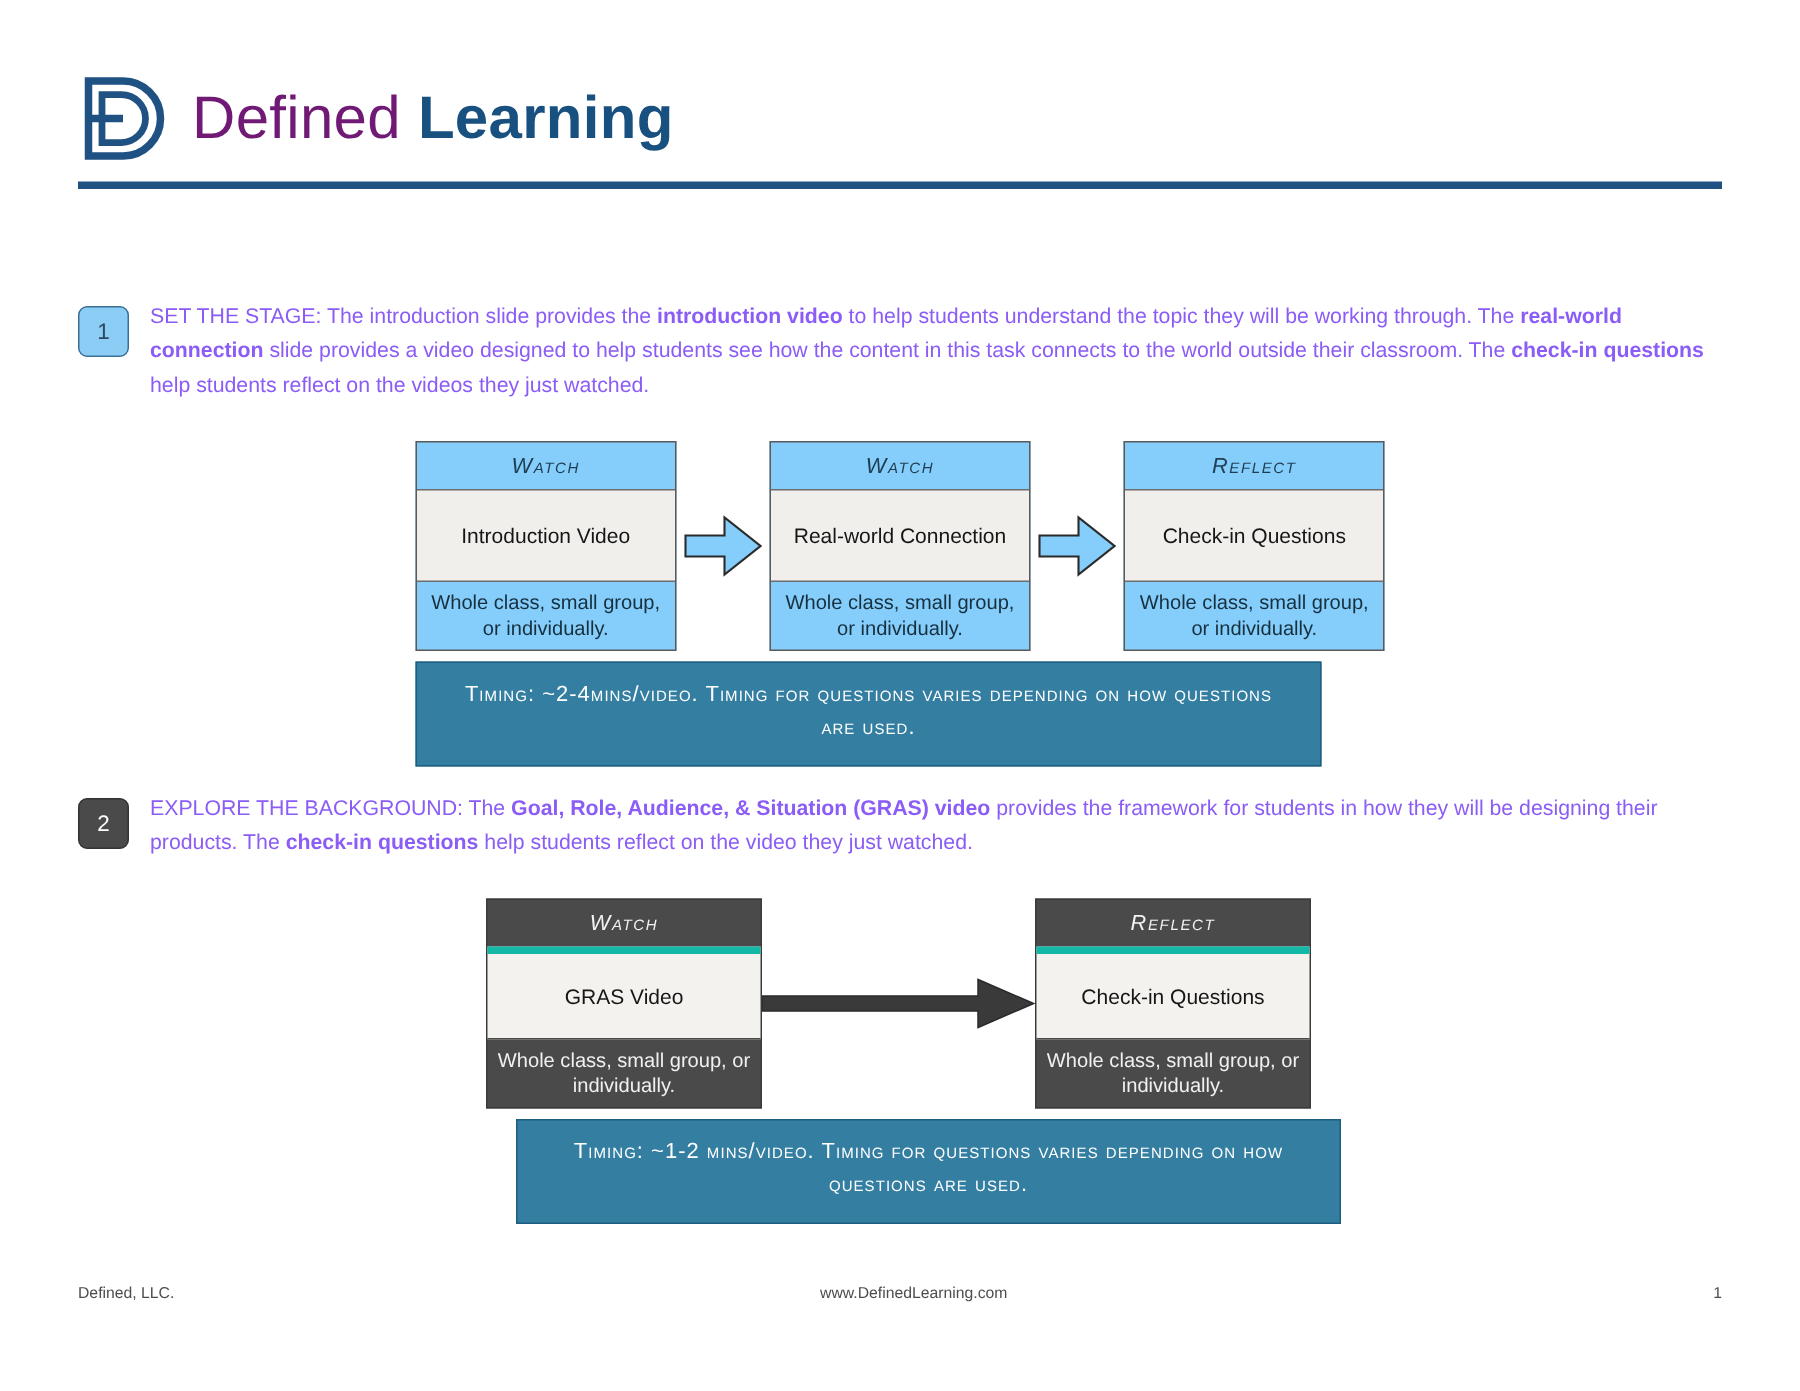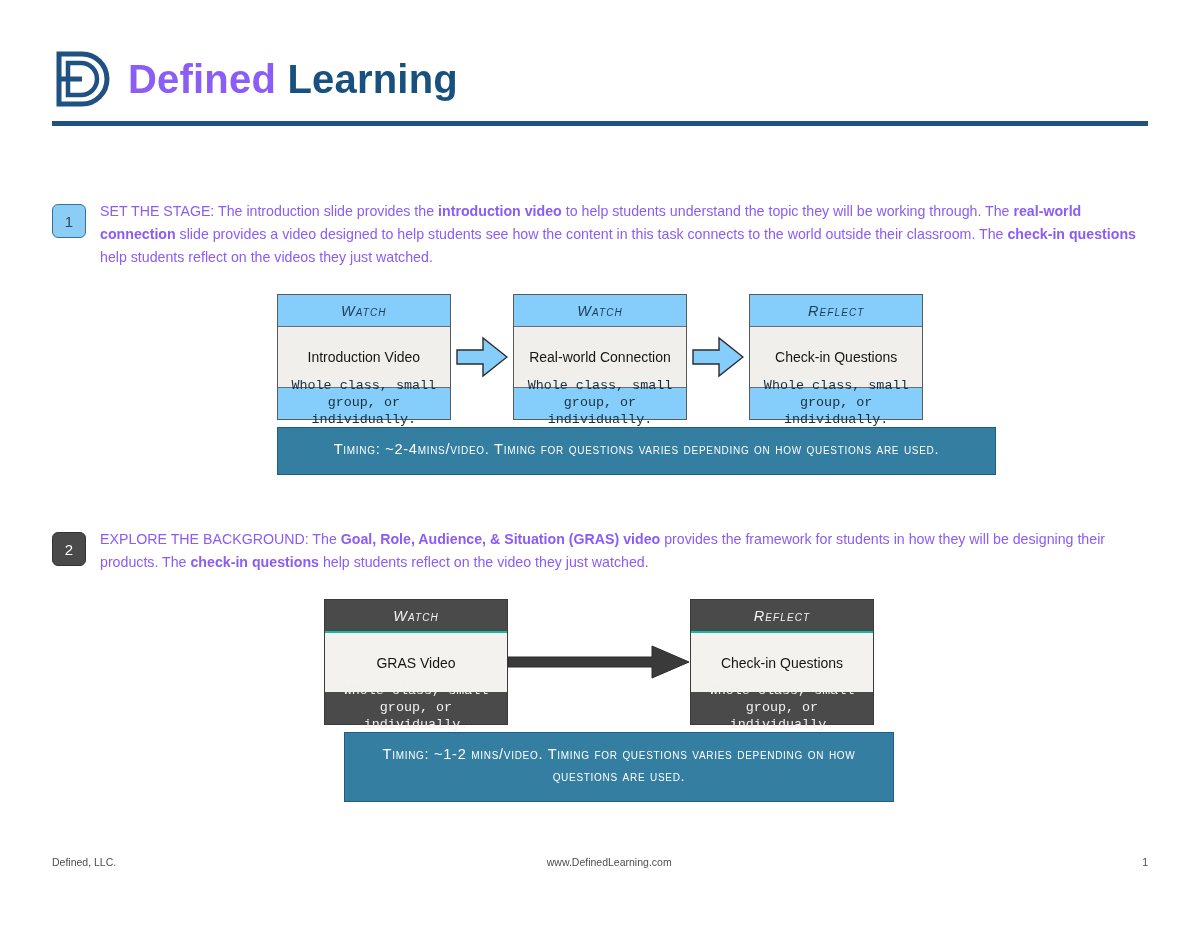--- a/index.html
+++ b/index.html
@@ -44,7 +44,7 @@
     white-space: nowrap;
     line-height: 1;
   }
-  .logo-text .light { font-weight: 700; color: #8b5cf6; }
+  .logo-text .light { font-weight: 400; color: #701a75; }
   .logo-text .bold  { font-weight: 700; color: #18507f; }
 
   .rule {

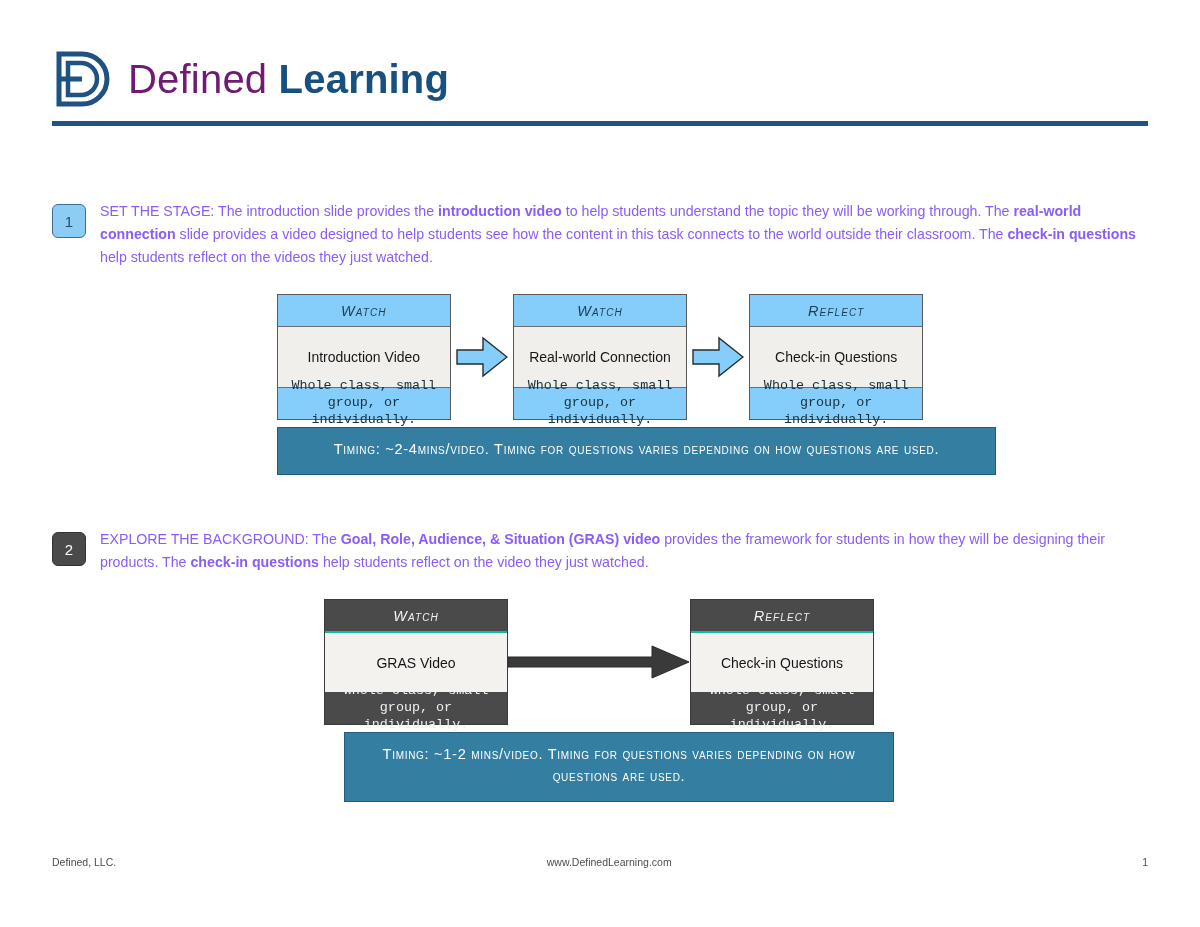--- a/index.html
+++ b/index.html
@@ -173,7 +173,7 @@
     background: #f3f2ee;
   }
   .card-foot {
-    height: 31px;
+    height: 45px;
     display: flex;
     align-items: center;
     justify-content: center;
@@ -182,7 +182,6 @@
     line-height: 1.25;
     padding: 0 5px;
     box-sizing: border-box;
-    font-family: Liberation Mono, monospace;
   }
   .card-blue .card-foot { color: #17303f; }
   .card-dark .card-foot { color: #f0f0f0; }

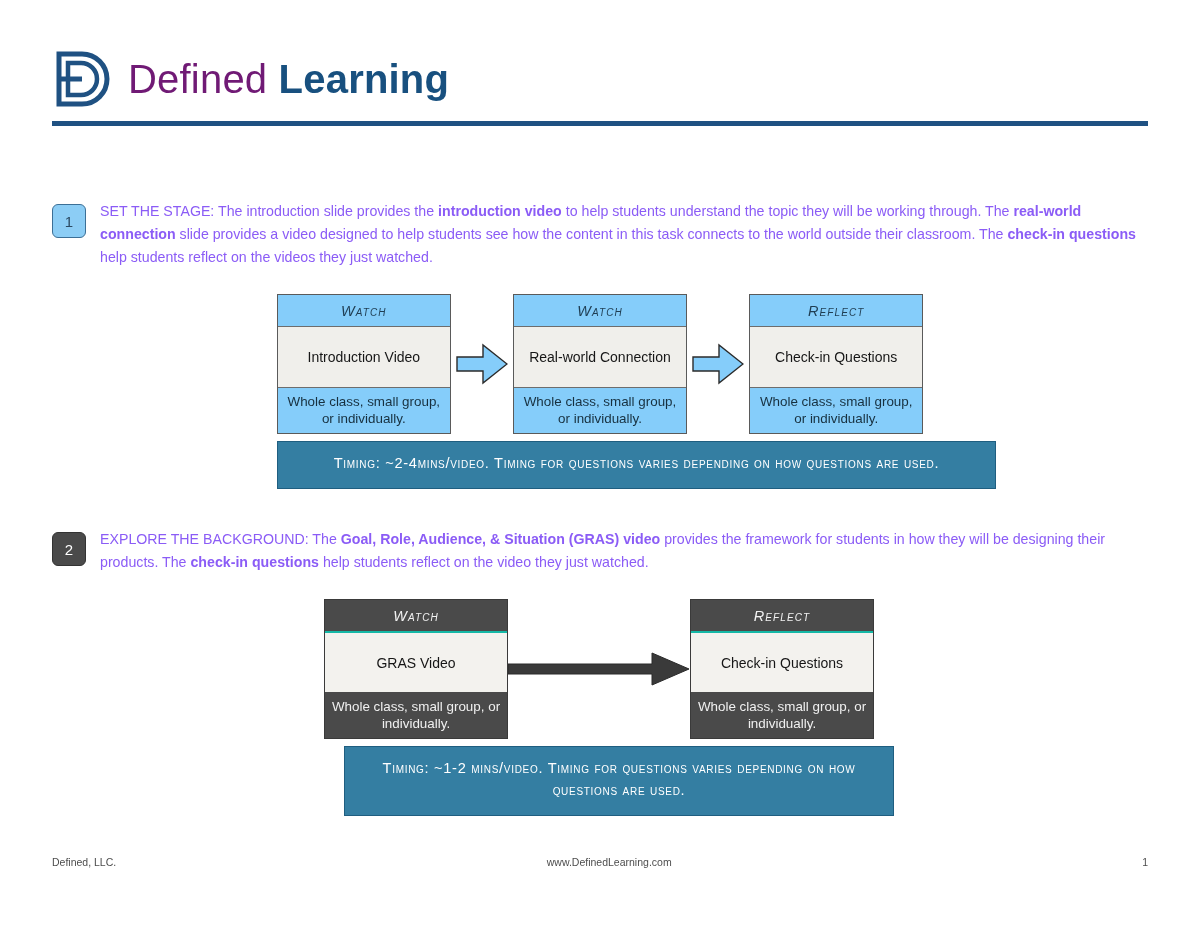--- a/index.html
+++ b/index.html
@@ -209,7 +209,7 @@
     padding: 11px 24px 13px 24px;
     box-sizing: border-box;
   }
-  .flow-1 .timing { width: 719px; }
+  .flow-1 .timing { width: 604px; }
   .flow-2 .timing { width: 550px; margin-left: 20px; }
 
   

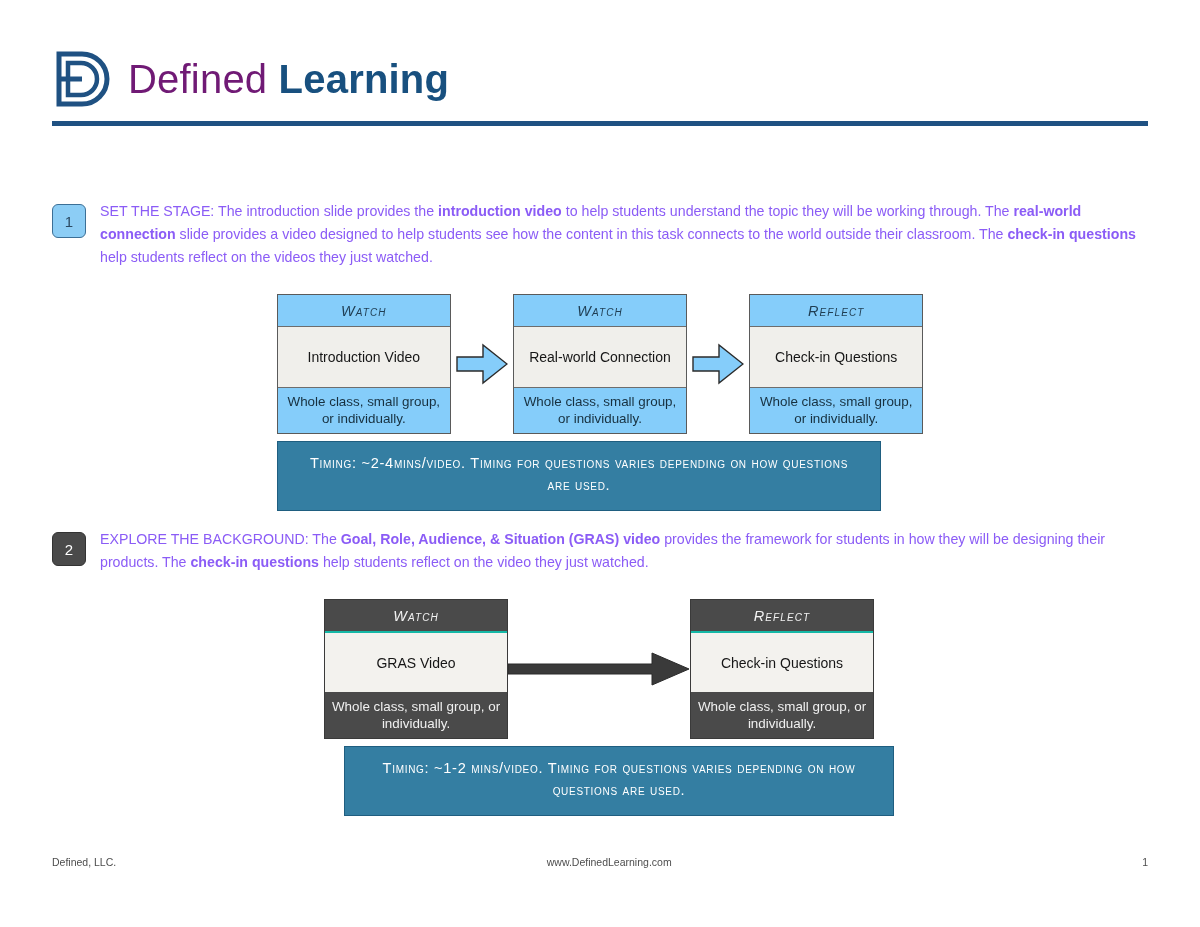--- a/index.html
+++ b/index.html
@@ -168,7 +168,7 @@
     box-sizing: border-box;
   }
   .card-dark .card-body {
-    border-top: 2px solid #14b8a6;
+    border-top: 5px solid #14b8a6;
     border-bottom: 1px solid #4a4a4a;
     background: #f3f2ee;
   }

